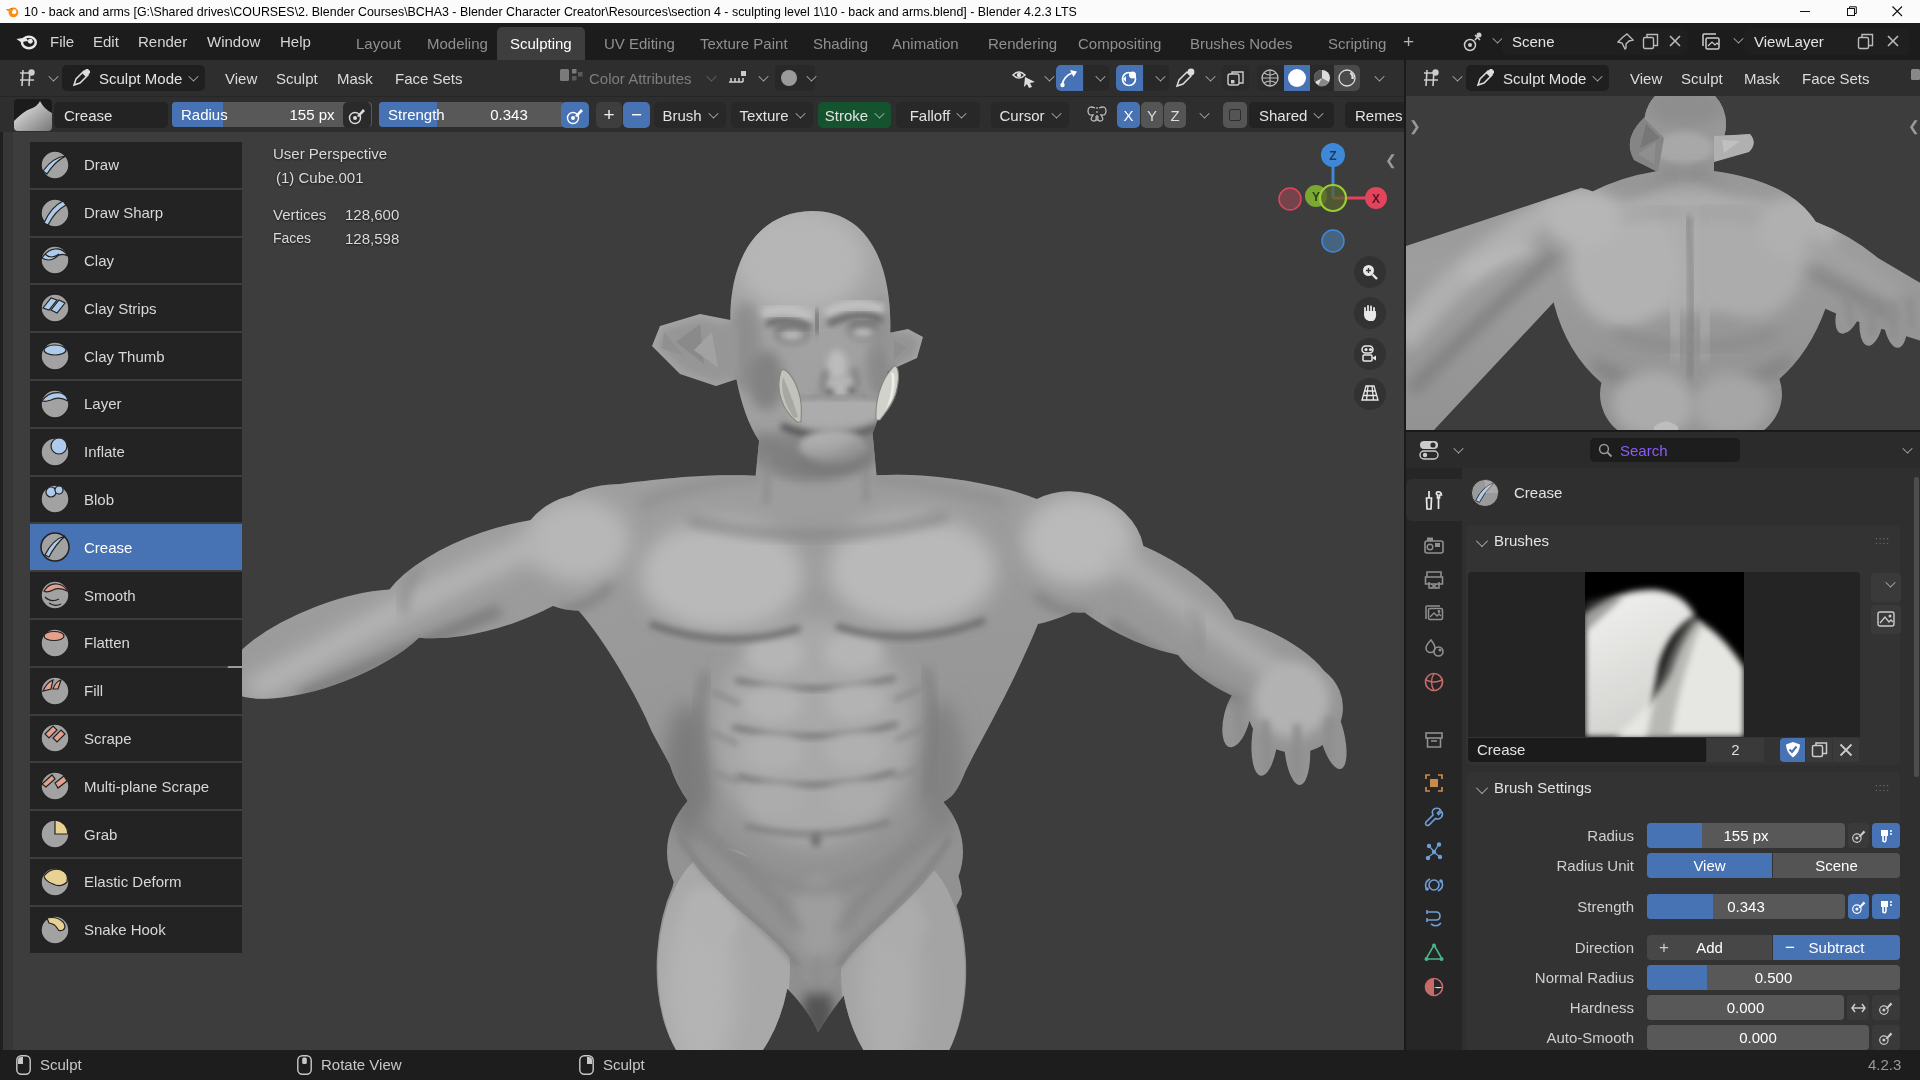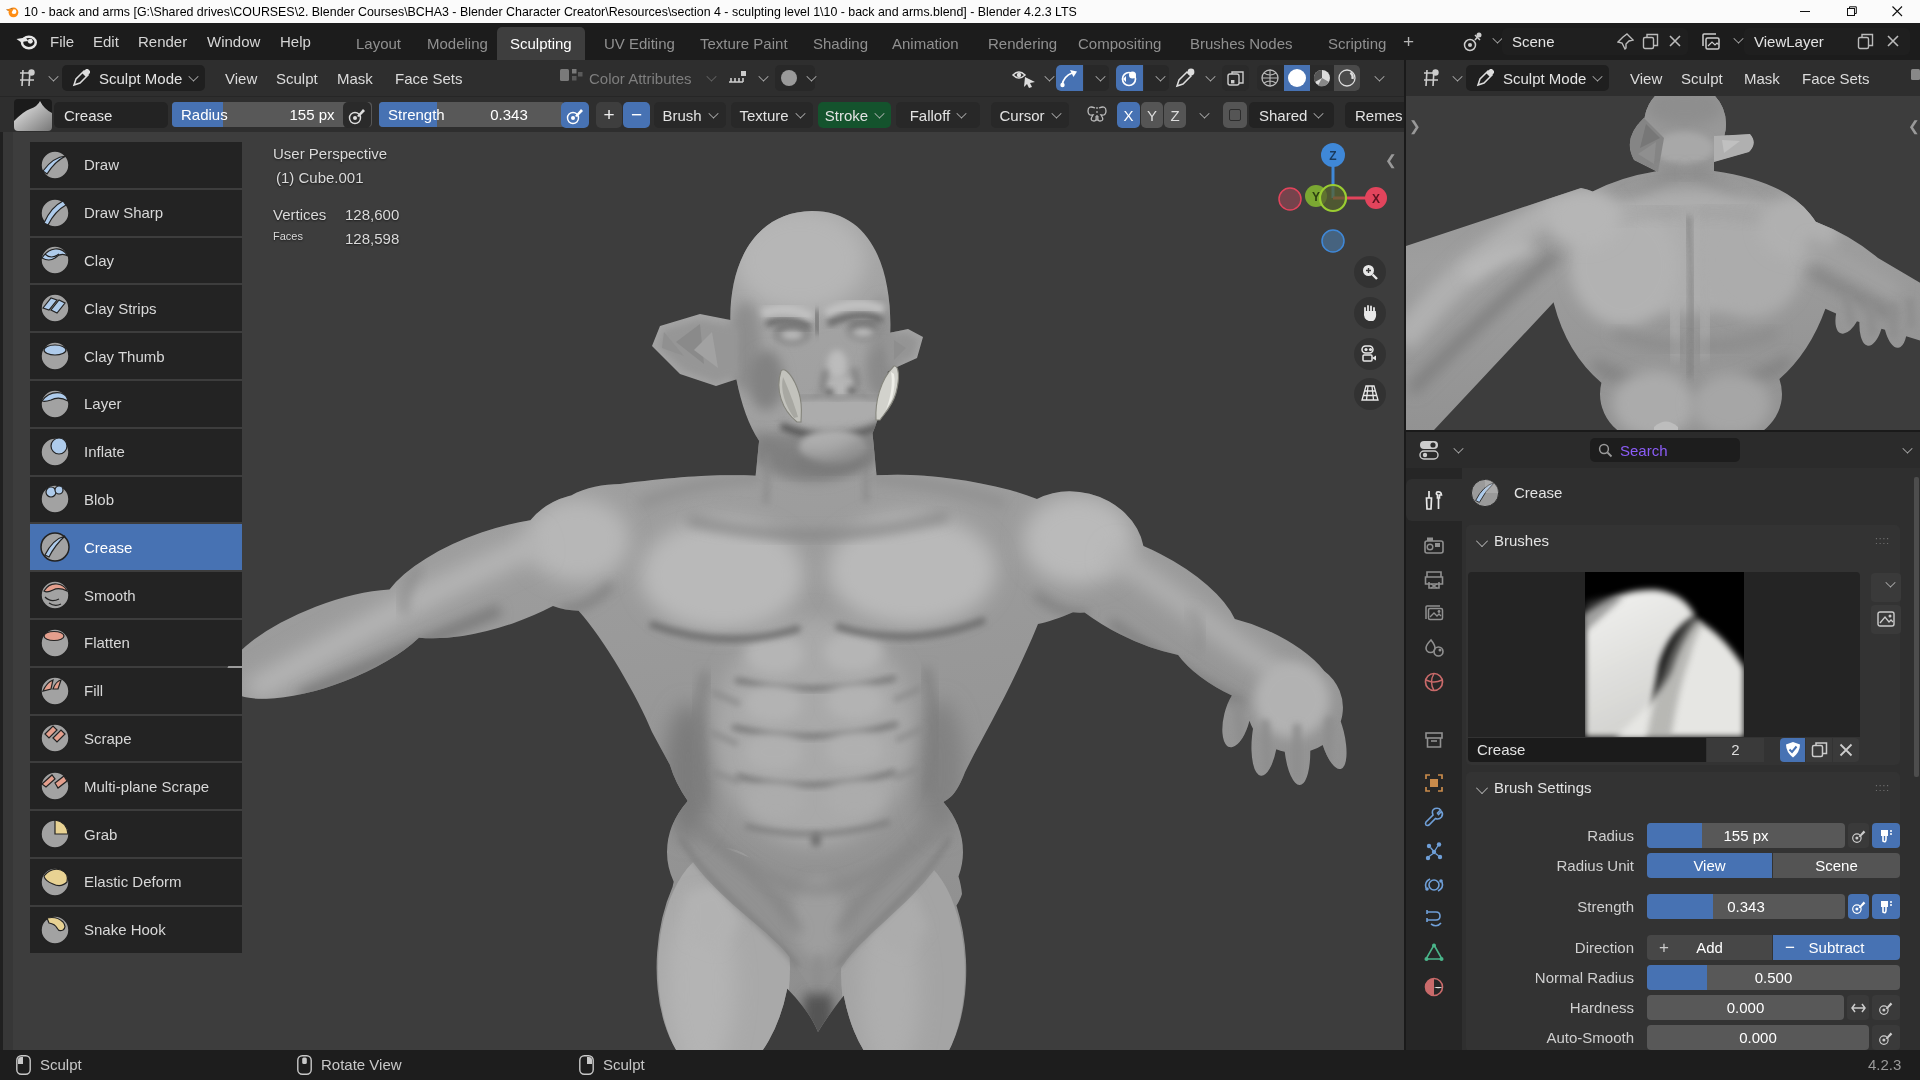--- a/index.html
+++ b/index.html
@@ -488,7 +488,7 @@
 <div class="abs" style="left:276px;top:37px;color:#dadada;font-size:15px;text-shadow:0 1px 2px rgba(0,0,0,.6)">(1) Cube.001</div>
 <div class="abs" style="left:273px;top:74px;color:#dadada;font-size:15px;text-shadow:0 1px 2px rgba(0,0,0,.6)">Vertices</div>
 <div class="abs" style="left:345px;top:74px;color:#dadada;font-size:15px;text-shadow:0 1px 2px rgba(0,0,0,.6)">128,600</div>
-<div class="abs" style="left:273px;top:98px;color:#dadada;font-size:11px;text-shadow:0 1px 2px rgba(0,0,0,.6)">Faces</div>
+<div class="abs" style="left:273px;top:98px;color:#dadada;font-size:14px;text-shadow:0 1px 2px rgba(0,0,0,.6)">Faces</div>
 <div class="abs" style="left:345px;top:98px;color:#dadada;font-size:15px;text-shadow:0 1px 2px rgba(0,0,0,.6)">128,598</div>
 
 <svg class="abs" style="left:1270px;top:6px" width="130" height="120" viewBox="0 0 130 120">

